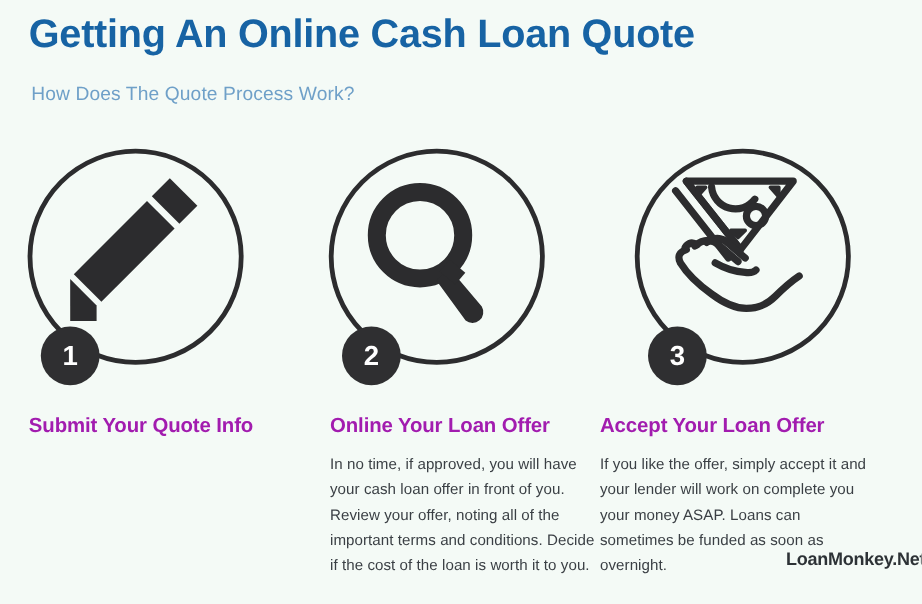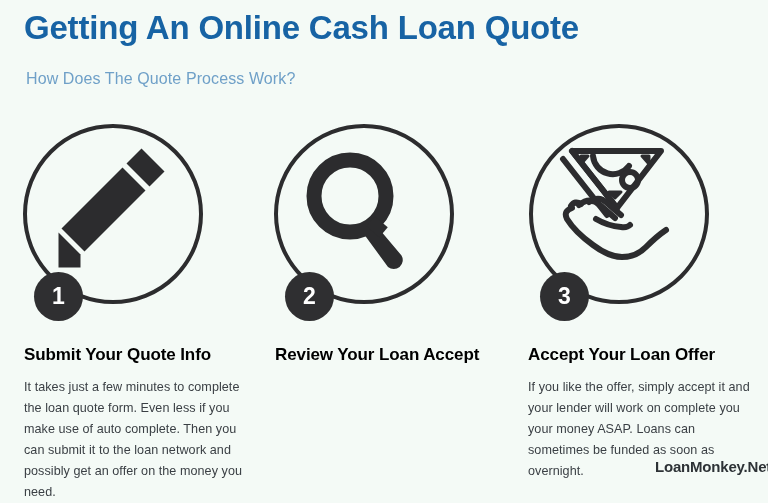--- a/index.html
+++ b/index.html
@@ -129,7 +129,7 @@
     font-size: 17px;
     line-height: 22px;
     font-weight: bold;
-    color: #000000;
+    color: #a21caf;
     margin: 0 0 11px 0;
     letter-spacing: -0.1px;
     white-space: nowrap;

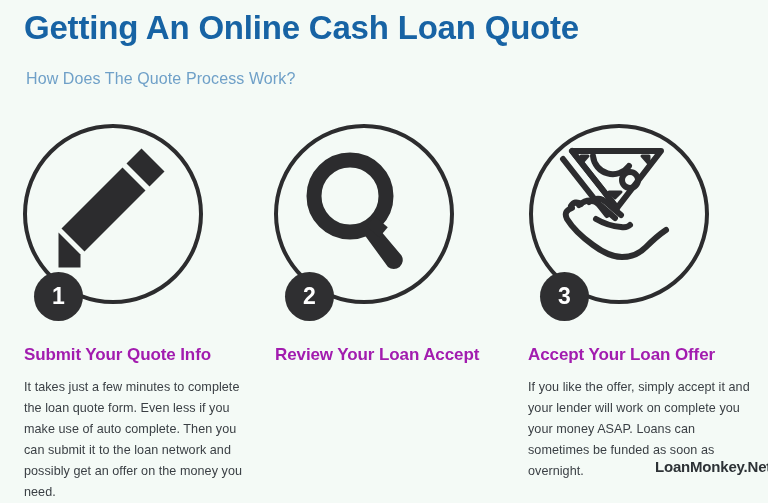--- a/index.html
+++ b/index.html
@@ -234,7 +234,7 @@
       <p class="col-body">It takes just a few minutes to complete the loan quote form. Even less if you make use of auto complete. Then you can submit it to the loan network and possibly get an offer on the money you need.</p>
     </div>
     <div class="col c2">
-      <div class="col-heading">Review Your Loan Accept</div>
+      <div class="col-heading">Online Your Loan Offer</div>
     </div>
     <div class="col c3">
       <div class="col-heading">Accept Your Loan Offer</div>

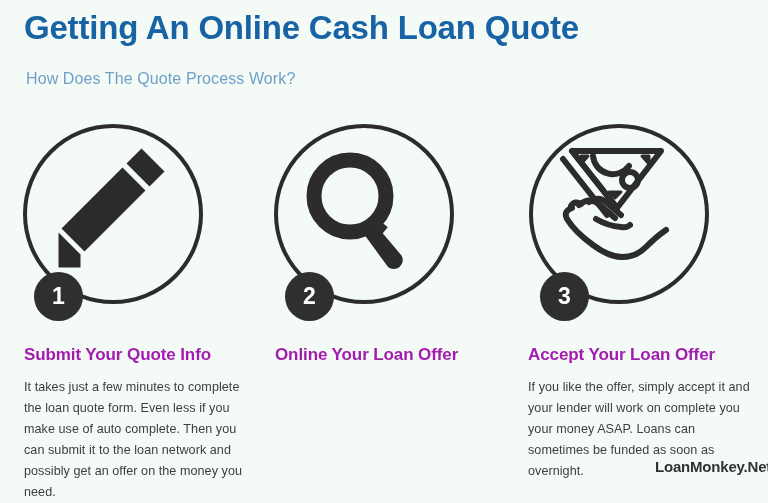--- a/index.html
+++ b/index.html
@@ -122,7 +122,7 @@
   }
   .col.c1 { left: 24px; }
   .col.c2 { left: 275px; }
-  .col.c3 { left: 528px; }
+  .col.c3 { left: 500px; }
 
   .col-heading {
     font-family: "Liberation Sans Narrow", "Liberation Sans", sans-serif;

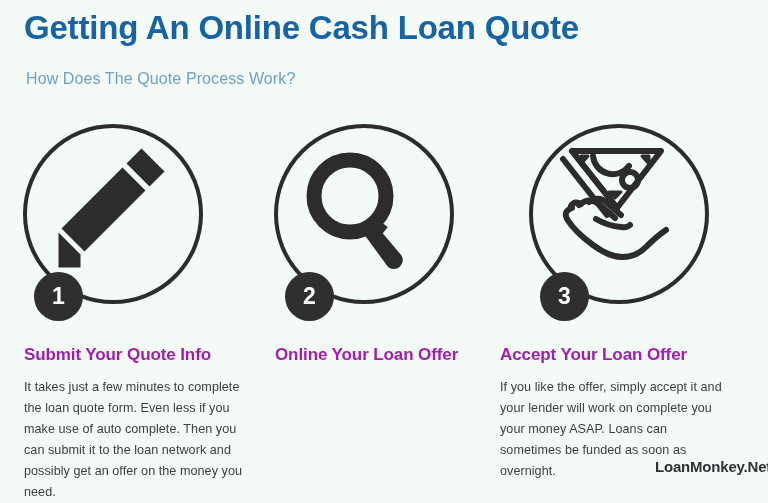--- a/index.html
+++ b/index.html
@@ -231,7 +231,6 @@
   <div class="col-row">
     <div class="col c1">
       <div class="col-heading">Submit Your Quote Info</div>
-      <p class="col-body">It takes just a few minutes to complete the loan quote form. Even less if you make use of auto complete. Then you can submit it to the loan network and possibly get an offer on the money you need.</p>
     </div>
     <div class="col c2">
       <div class="col-heading">Online Your Loan Offer</div>

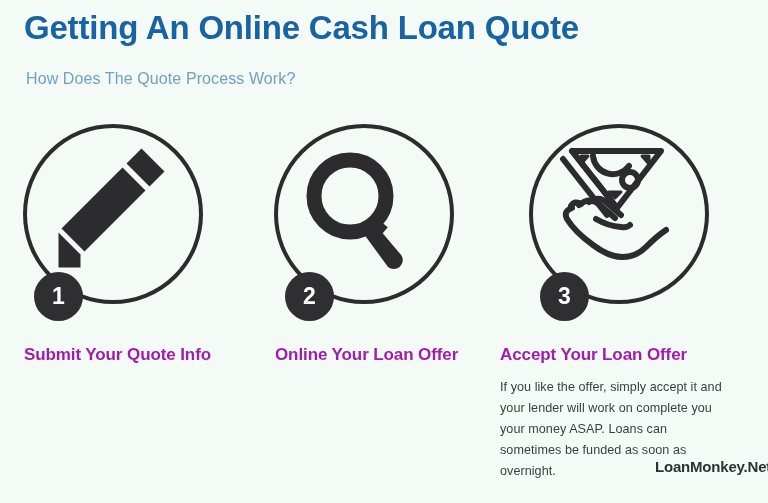--- a/index.html
+++ b/index.html
@@ -234,6 +234,7 @@
     </div>
     <div class="col c2">
       <div class="col-heading">Online Your Loan Offer</div>
+      <p class="col-body">In no time, if approved, you will have your cash loan offer in front of you. Review your offer, noting all of the important terms and conditions. Decide if the cost of the loan is worth it to you.</p>
     </div>
     <div class="col c3">
       <div class="col-heading">Accept Your Loan Offer</div>

